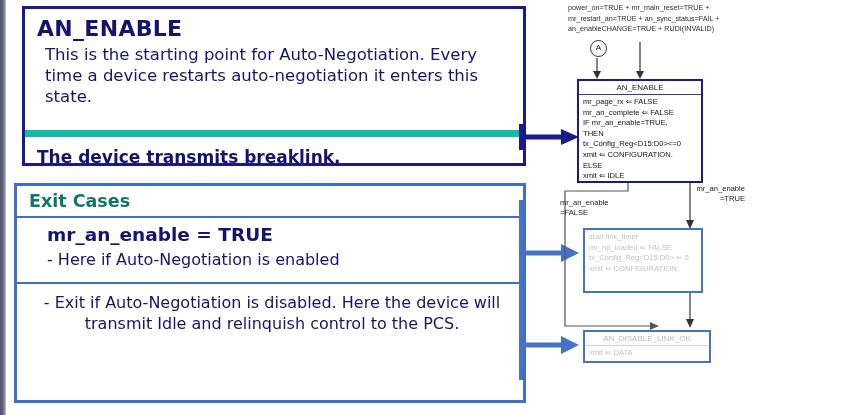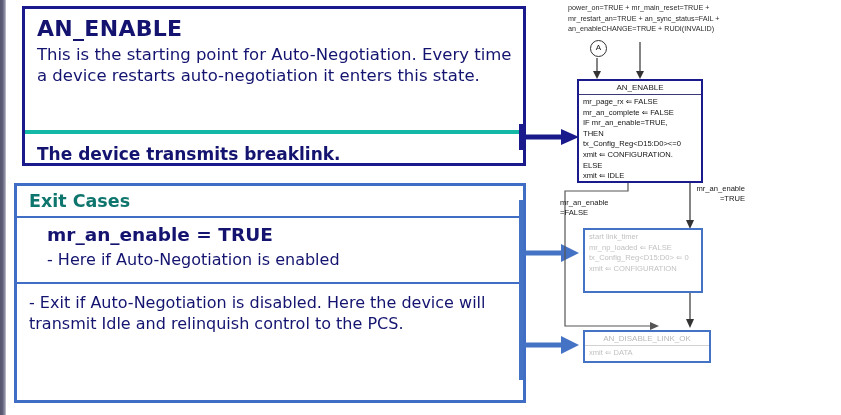--- a/index.html
+++ b/index.html
@@ -101,7 +101,7 @@
   <div class="panel panel-dark" style="left:22px;top:6px;width:504px;height:160px;">
     <div class="row" style="padding:8px 10px 6px 12px;height:121px;box-sizing:border-box;">
       <div class="title-big">AN_ENABLE</div>
-      <div class="body-txt" style="margin-top:3px;">This is the starting point for Auto-Negotiation. Every time a device restarts auto-negotiation it enters this state.</div>
+      <div class="body-txt" style="margin-top:3px;margin-left:8px;">This is the starting point for Auto-Negotiation. Every time a device restarts auto-negotiation it enters this state.</div>
     </div>
     <div class="row divider-dark" style="padding:10px 10px 8px 12px;box-sizing:border-box;">
       <div class="bold-txt">The device transmits breaklink.</div>

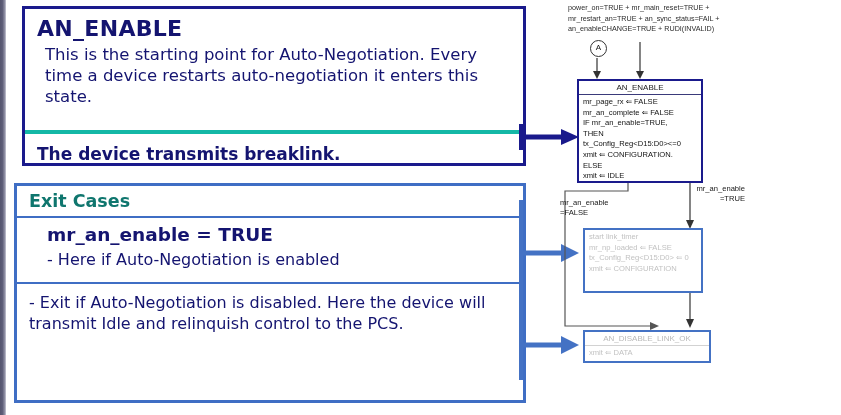--- a/index.html
+++ b/index.html
@@ -28,7 +28,7 @@
   .panel-light{border:3px solid #3f6ec4;}
 
   .row{box-sizing:border-box;}
-  .divider-dark{border-top:4px solid #14b8a6;}
+  .divider-dark{border-top:7px solid #14b8a6;}
   .divider-light{border-top:2px solid #3f6ec4;}
 
   .title-big{

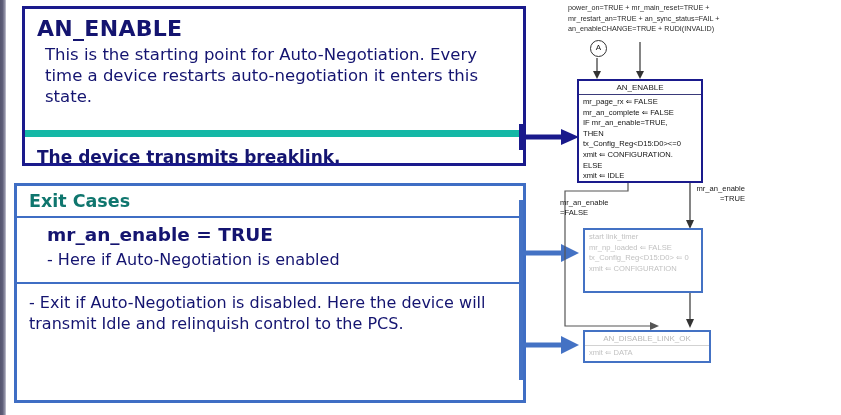--- a/index.html
+++ b/index.html
@@ -120,7 +120,7 @@
     </div>
 
     <div class="row divider-light" style="padding:5px 8px 6px 12px;box-sizing:border-box;">
-      <div class="sub-txt" style="margin-top:3px;">- Exit if Auto-Negotiation is disabled. Here the device will transmit Idle and relinquish control to the PCS.</div>
+      <div class="sub-txt" style="margin-top:3px;text-align:center;">- Exit if Auto-Negotiation is disabled. Here the device will transmit Idle and relinquish control to the PCS.</div>
     </div>
   </div>
 

